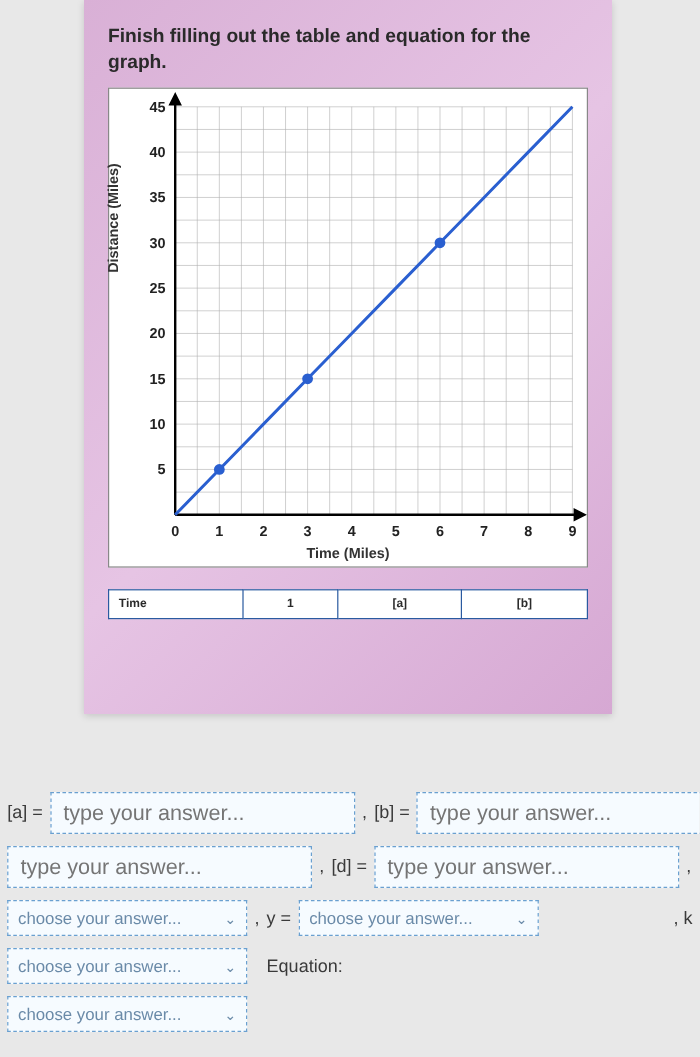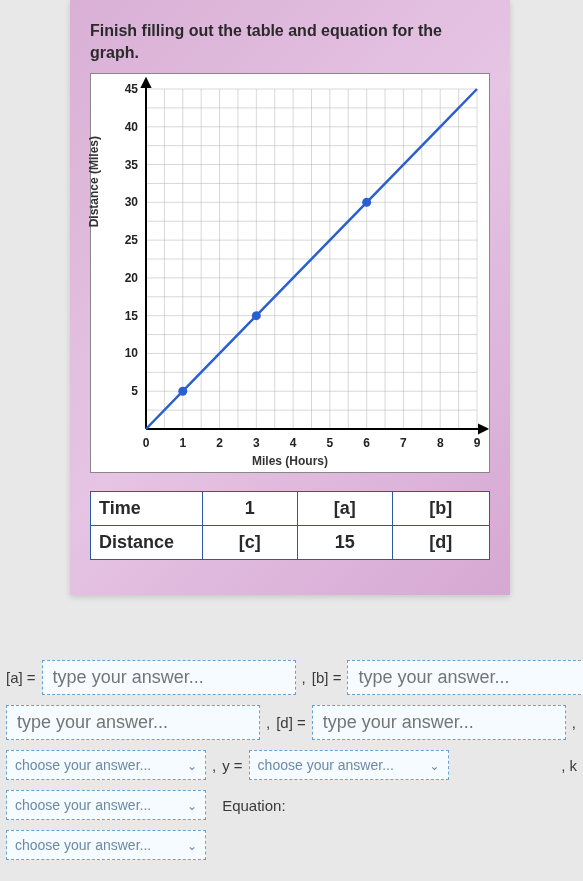--- a/index.html
+++ b/index.html
@@ -206,7 +206,7 @@
         <circle cx="165.33333333333331" cy="241.66666666666669" r="4.5" fill="#2a5fd0"></circle>
         <circle cx="275.66666666666663" cy="128.33333333333334" r="4.5" fill="#2a5fd0"></circle>
       </svg>
-    <span class="x-axis-label">Miles (Hours)</span>
+    <span class="x-axis-label">Time (Miles)</span>
   </div>
 
   <table class="data-table">

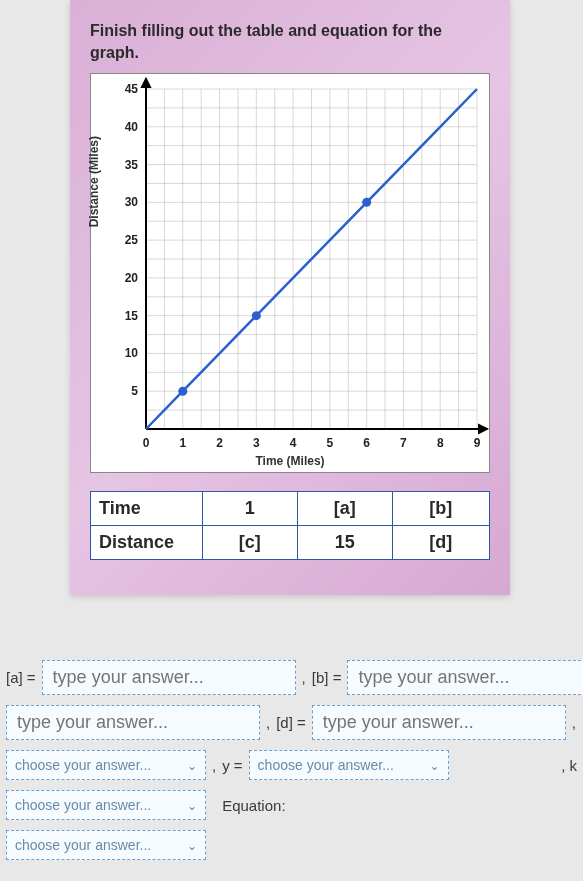--- a/index.html
+++ b/index.html
@@ -65,7 +65,7 @@
     border: 1px solid #2a5aa0;
     padding: 6px 8px;
     font-weight: bold;
-    font-size: 18px;
+    font-size: 10px;
     text-align: center;
     color: #2a2a2a;
   }

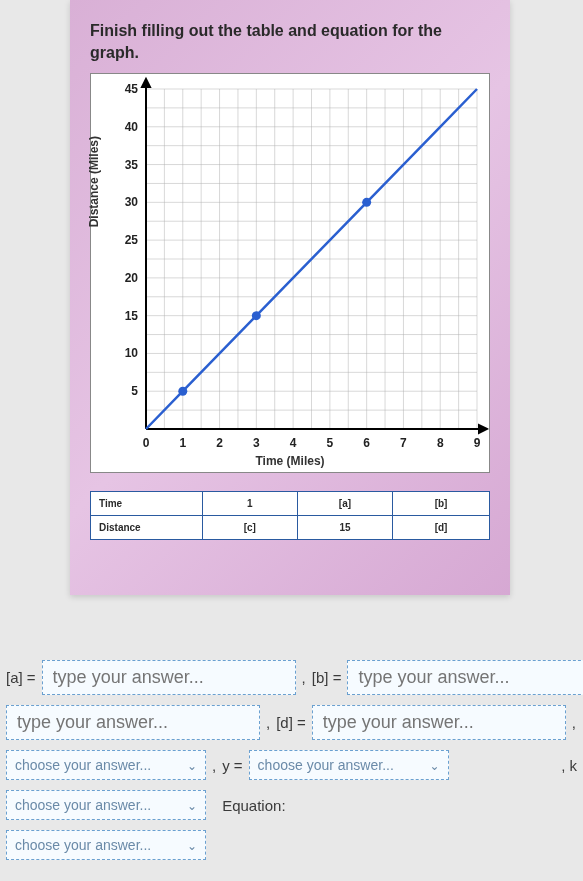--- a/index.html
+++ b/index.html
@@ -217,12 +217,6 @@
       <td>[a]</td>
       <td>[b]</td>
     </tr>
-    <tr>
-      <td>Distance</td>
-      <td>[c]</td>
-      <td>15</td>
-      <td>[d]</td>
-    </tr>
   </tbody>
     </table>
 </div>

